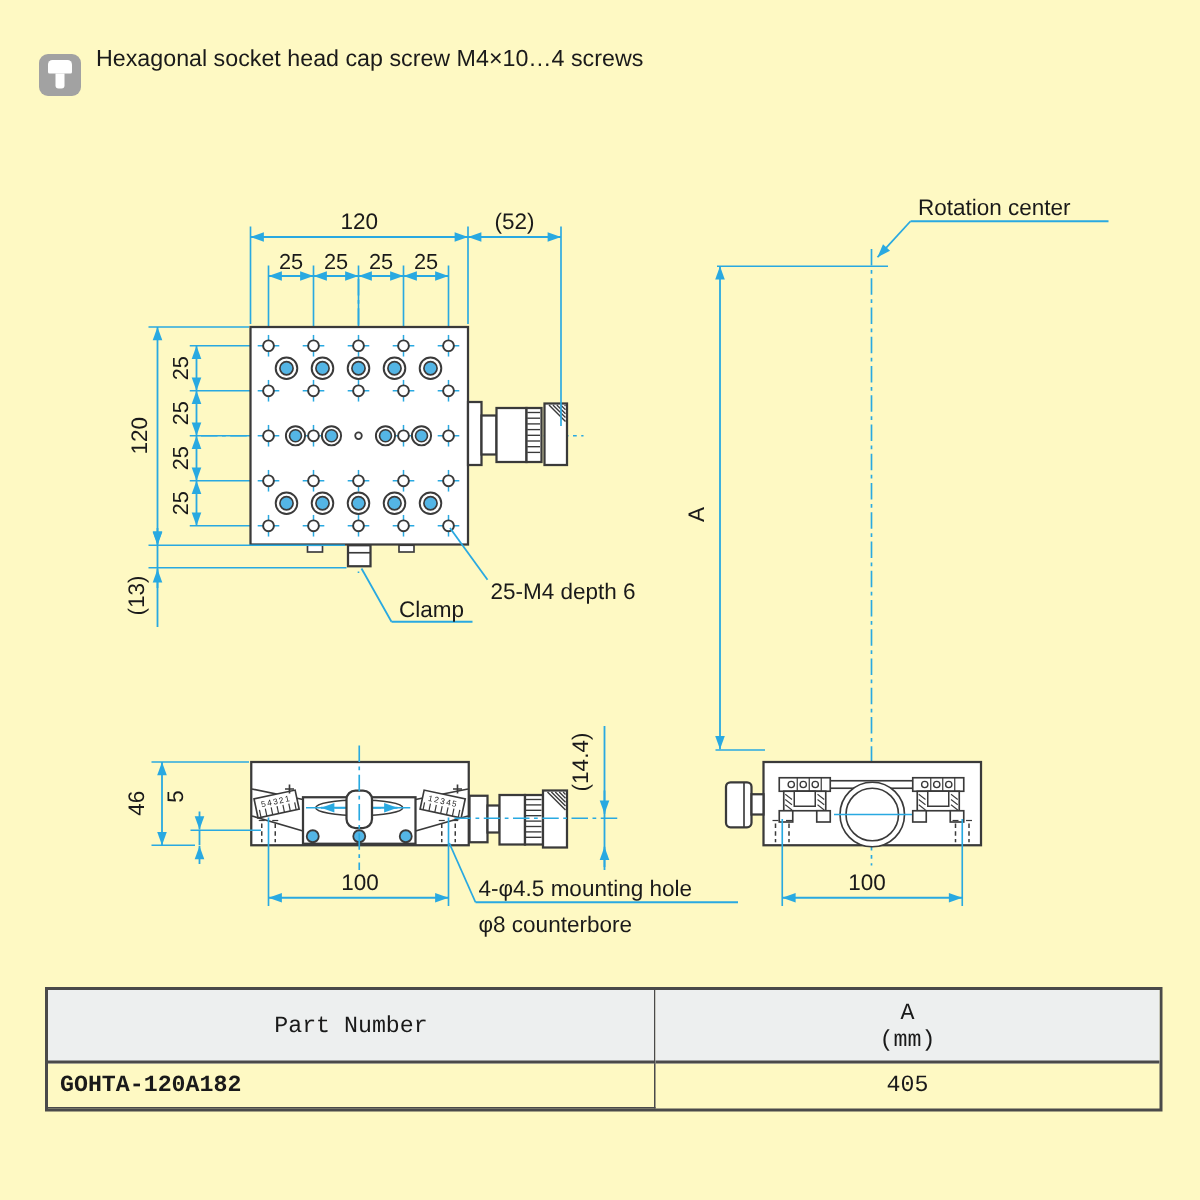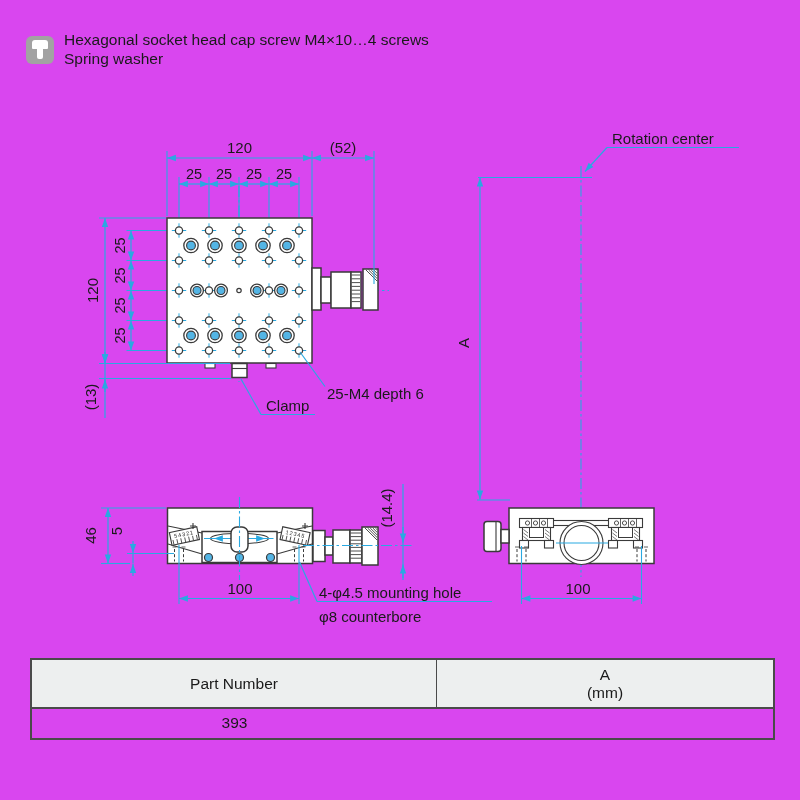--- a/index.html
+++ b/index.html
@@ -3,7 +3,7 @@
 <meta charset="utf-8">
 <style>
   html,body{margin:0;padding:0;background:#ffffff;}
-  #stage{position:relative;width:800px;height:800px;background:#d946ef;overflow:hidden;
+  #stage{position:relative;width:800px;height:800px;background:#fef9c3;overflow:hidden;
          font-family:"Liberation Sans",sans-serif;}
   
   .hdr-icon{position:absolute;left:26px;top:36px;width:28px;height:28px;background:#a2a2a2;border-radius:6px;}

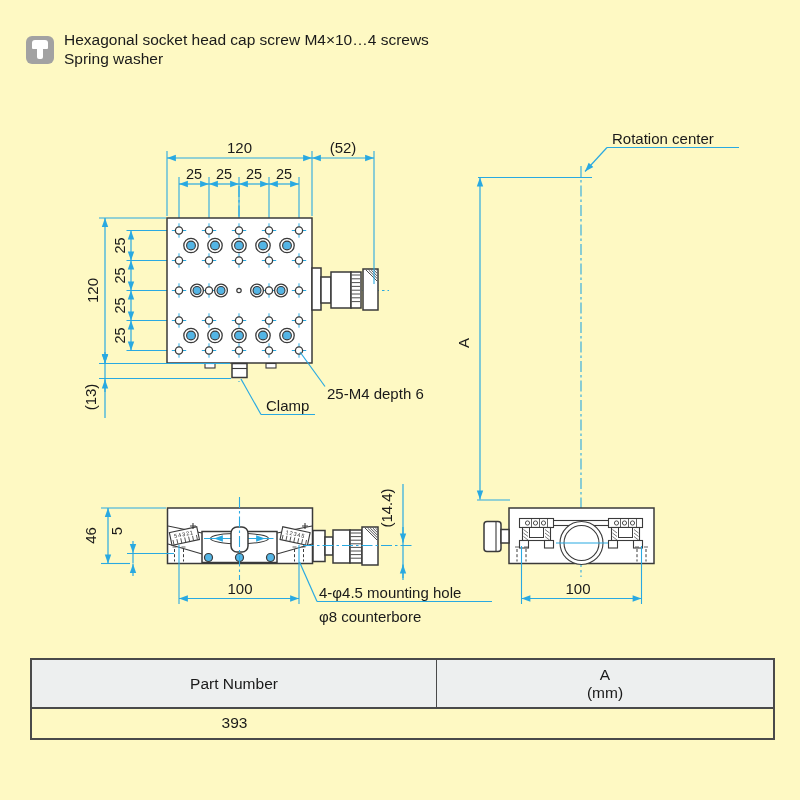--- a/index.html
+++ b/index.html
@@ -44,7 +44,6 @@
   </div>
   <div class="hdr-text">
     <div>Hexagonal socket head cap screw M4×10…4 screws</div>
-    <div>Spring washer</div>
   </div>
 
   <svg width="800" height="800" viewBox="0 0 800 800" style="position:absolute;left:0;top:0">

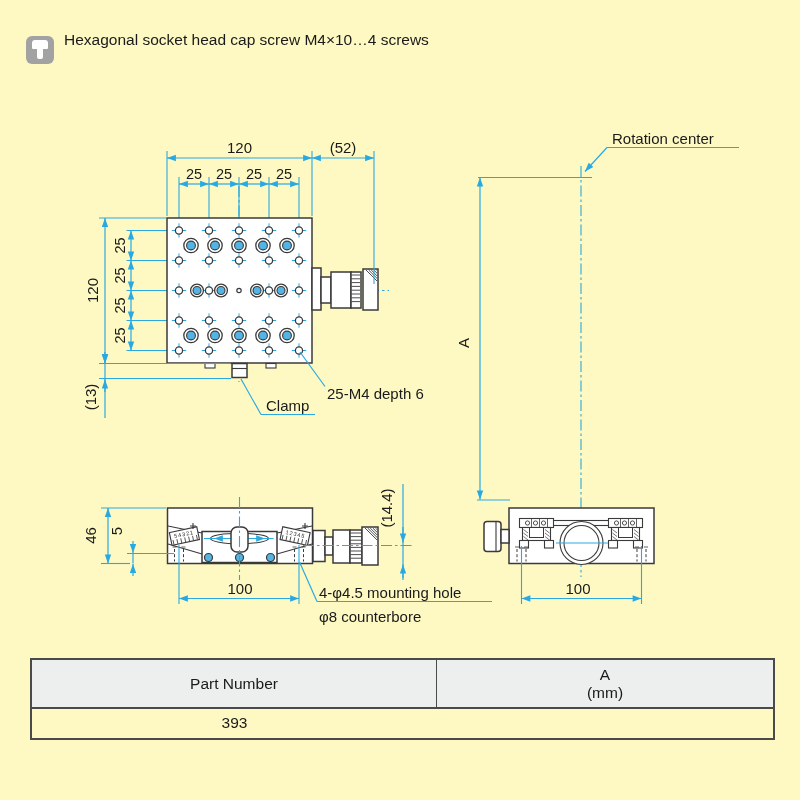--- a/index.html
+++ b/index.html
@@ -25,7 +25,7 @@
   .dln{stroke:#29a9e1;stroke-width:1.2;fill:none;}
   
   .ptable{position:absolute;left:30px;top:658px;width:741px;border:2px solid #4a4a4a;
-          display:grid;grid-template-columns:405px 1fr;color:#1a1a1a;font-size:15.5px;}
+          display:grid;grid-template-columns:405px 1fr;color:#1a1a1a;font-size:15.5px;font-family:Liberation Mono, monospace;}
   .ptable .cell{display:flex;align-items:center;justify-content:center;}
   .ptable .head{background:#edefef;height:47px;border-bottom:2px solid #4a4a4a;flex-direction:column;line-height:18px;}
   .ptable .c1{border-right:1.6px solid #4a4a4a;}

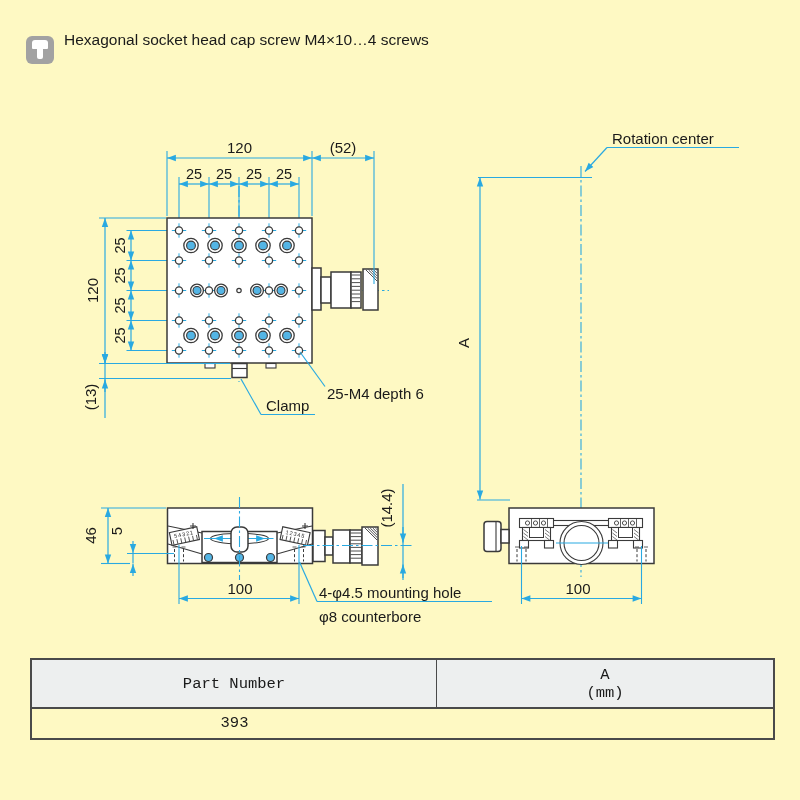--- a/index.html
+++ b/index.html
@@ -462,6 +462,7 @@
       <span>A</span>
       <span>(mm)</span>
     </div>
+    <div class="cell row part c1 r1">GOHTA-120A182</div>
     <div class="cell row">393</div>
   </div>
 </div>

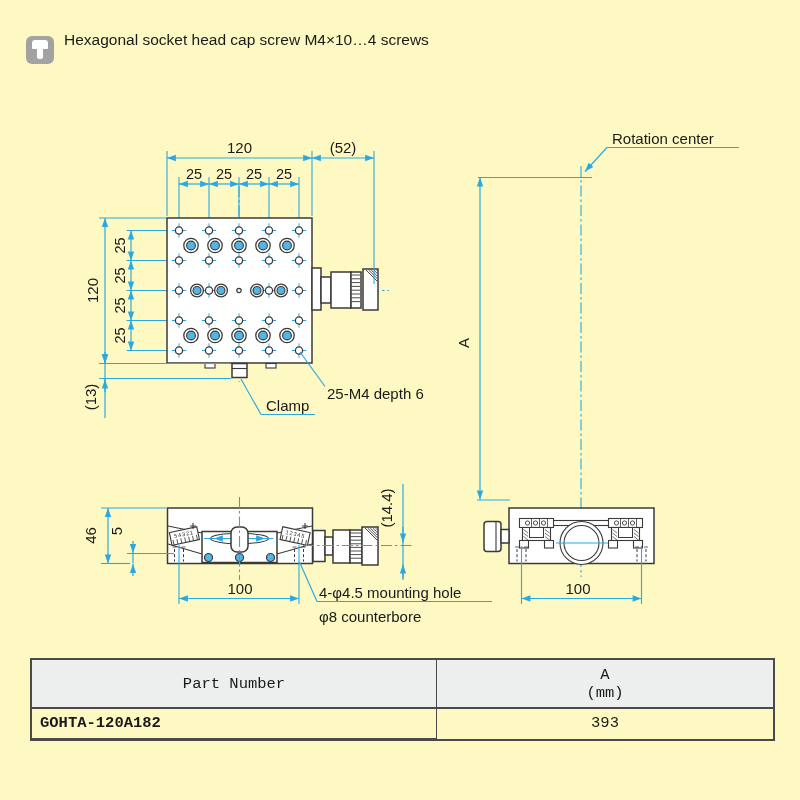--- a/index.html
+++ b/index.html
@@ -463,7 +463,7 @@
       <span>(mm)</span>
     </div>
     <div class="cell row part c1 r1">GOHTA-120A182</div>
-    <div class="cell row">393</div>
+    <div class="cell row">405</div>
   </div>
 </div>
 

